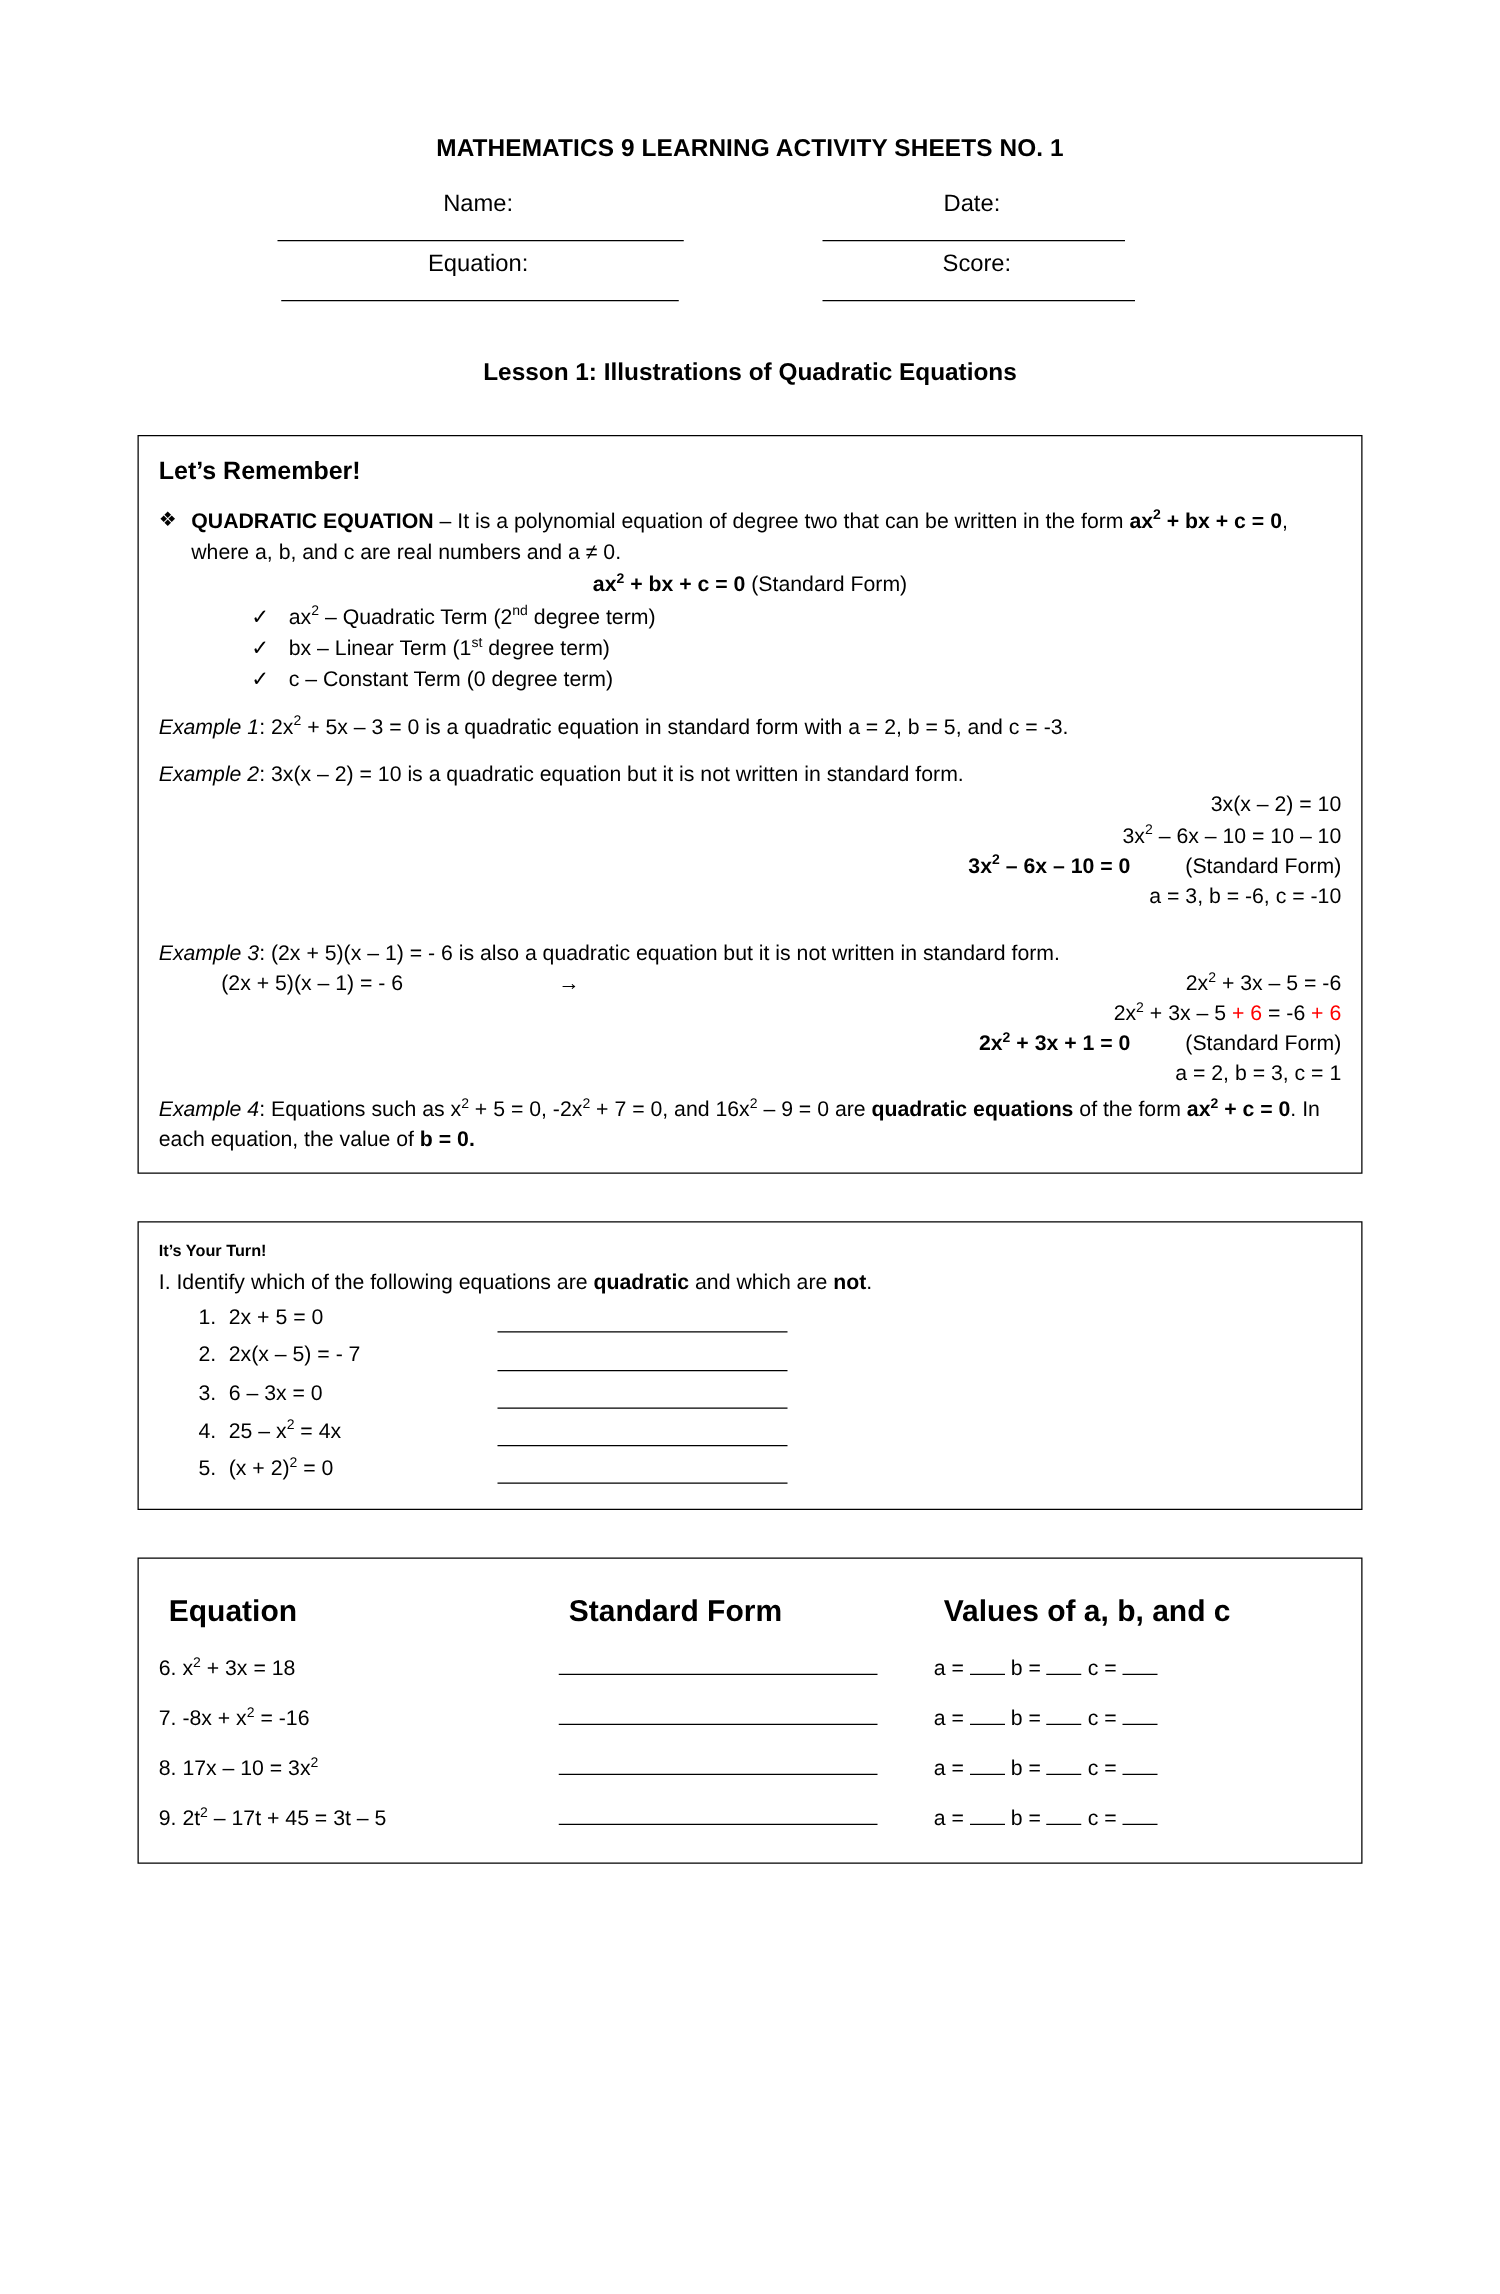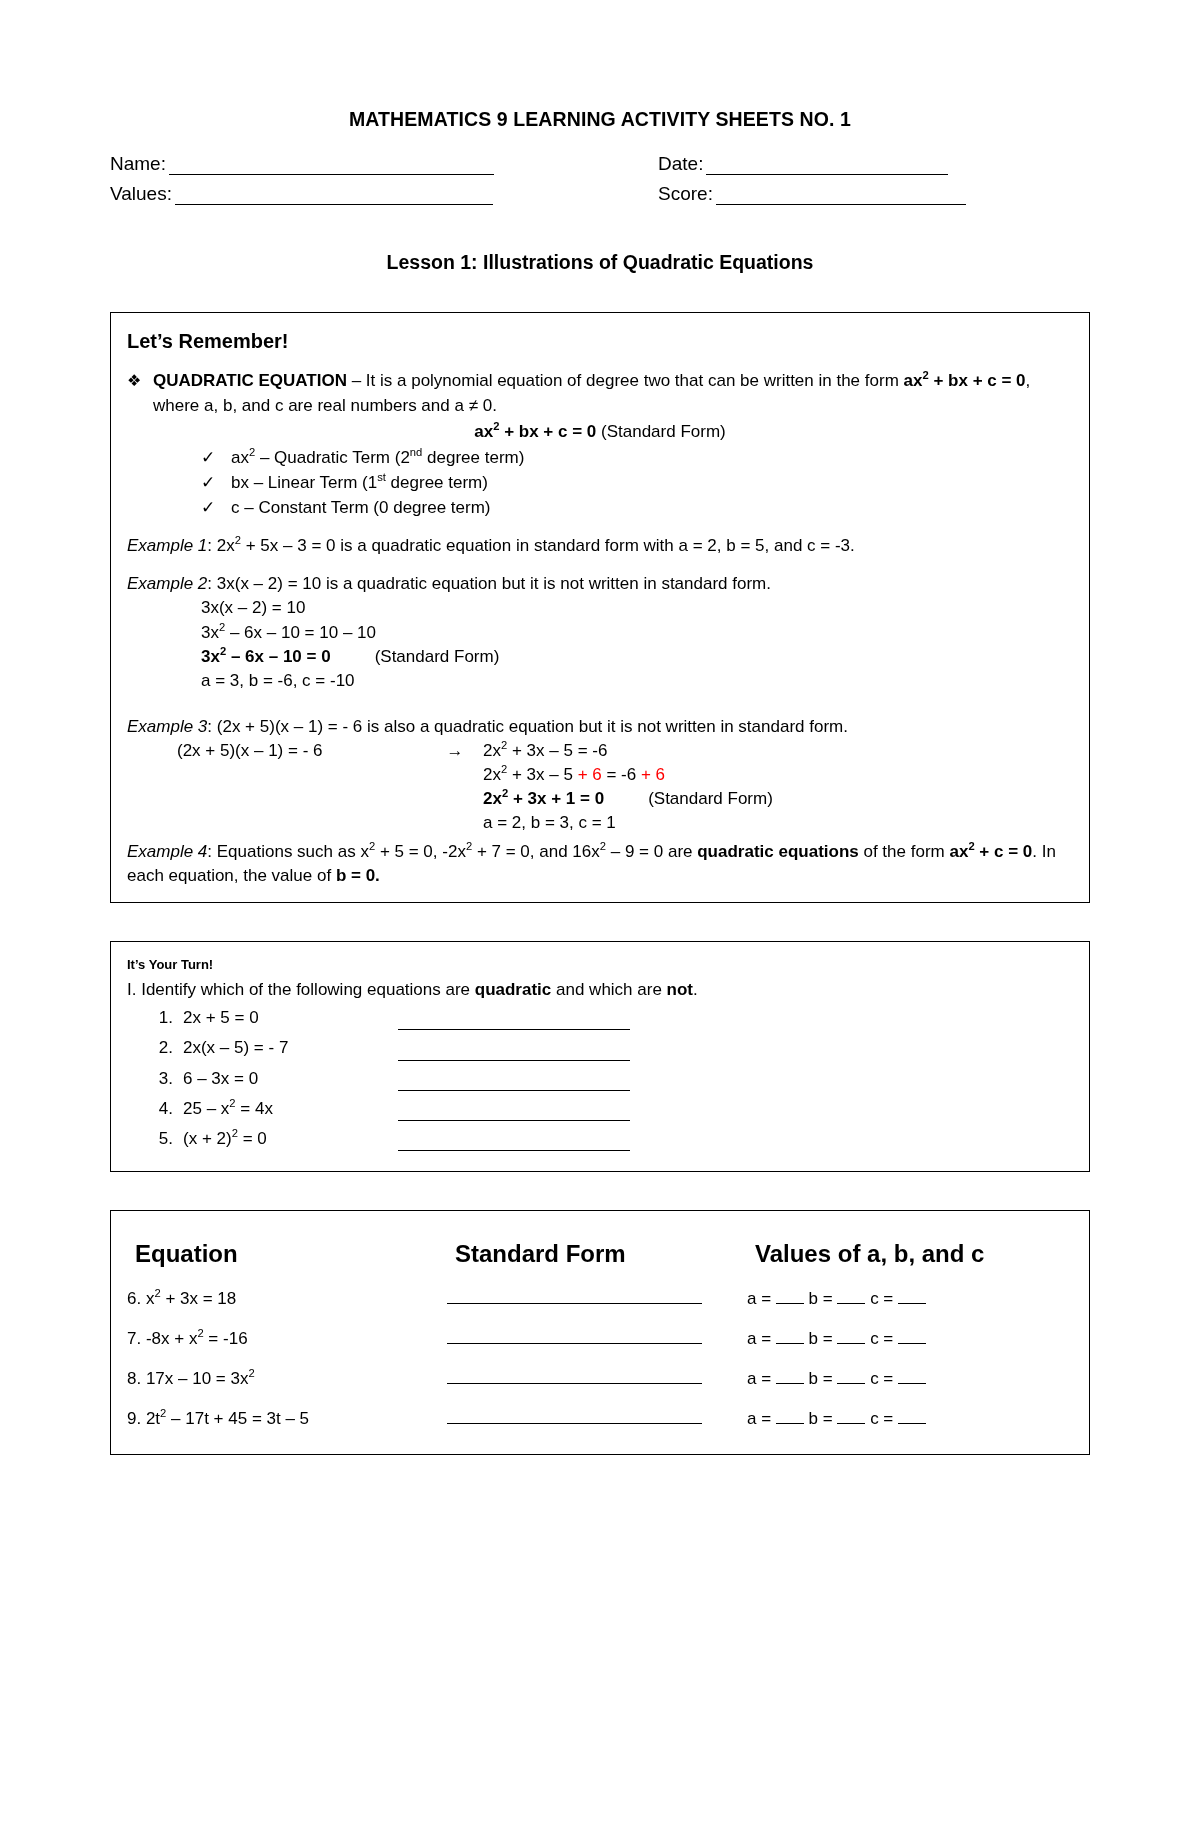--- a/index.html
+++ b/index.html
@@ -40,7 +40,7 @@
     margin-bottom: 8px;
     font-size: 19px;
   }
-  .idfield { display: flex; align-items: flex-end; white-space: nowrap; }
+  .idfield { display: flex; align-items: center; white-space: nowrap; flex-direction: column; }
   .idlabel { padding-right: 3px; }
   .rule { border-bottom: 1.6px solid #000; display: inline-block; height: 17px; }
   .rule-name  { width: 325px; }

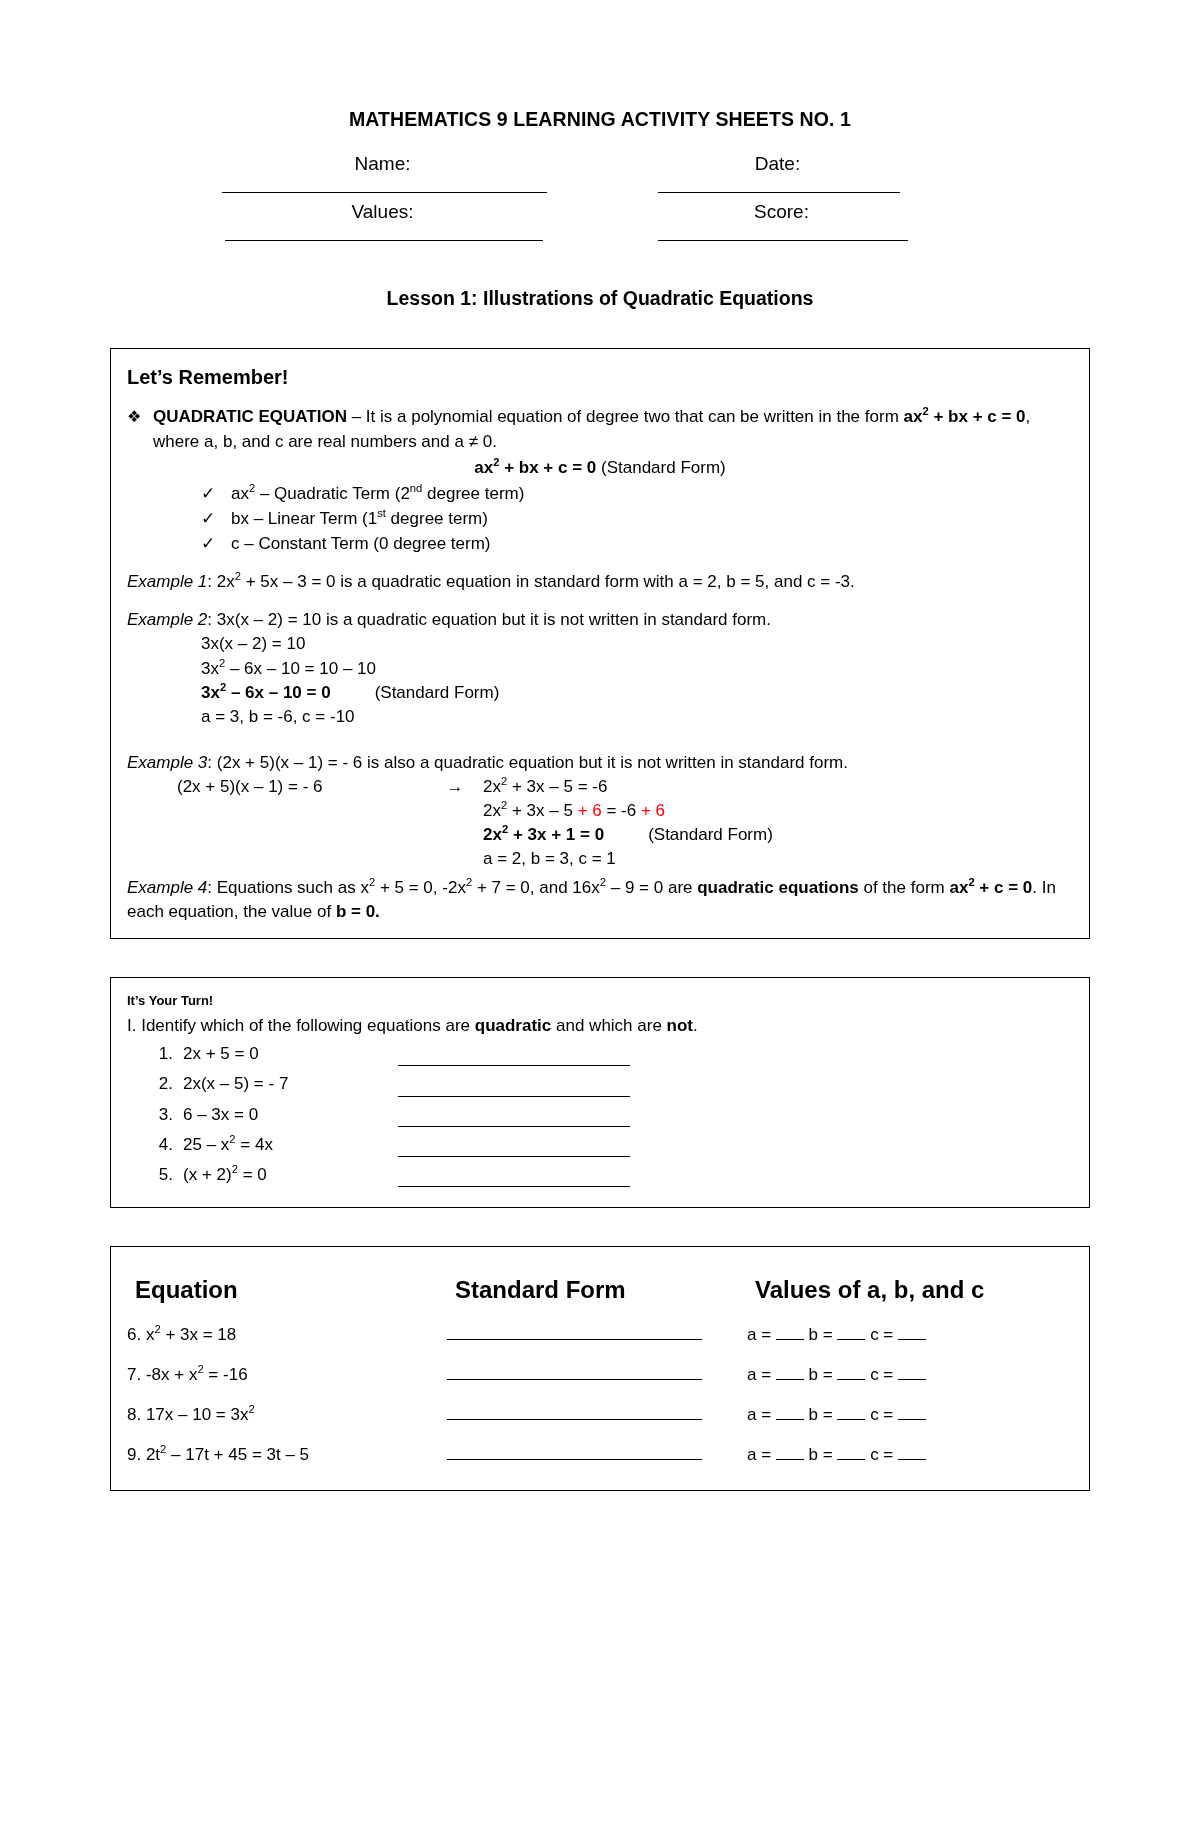--- a/index.html
+++ b/index.html
@@ -139,7 +139,7 @@
 
   <div class="idrow">
     <div class="idfield idleft">
-      <span class="idlabel">Values:</span>
+      <span class="idlabel">Equation:</span>
       <span class="rule rule-sect"></span>
     </div>
     <div class="idfield idright">

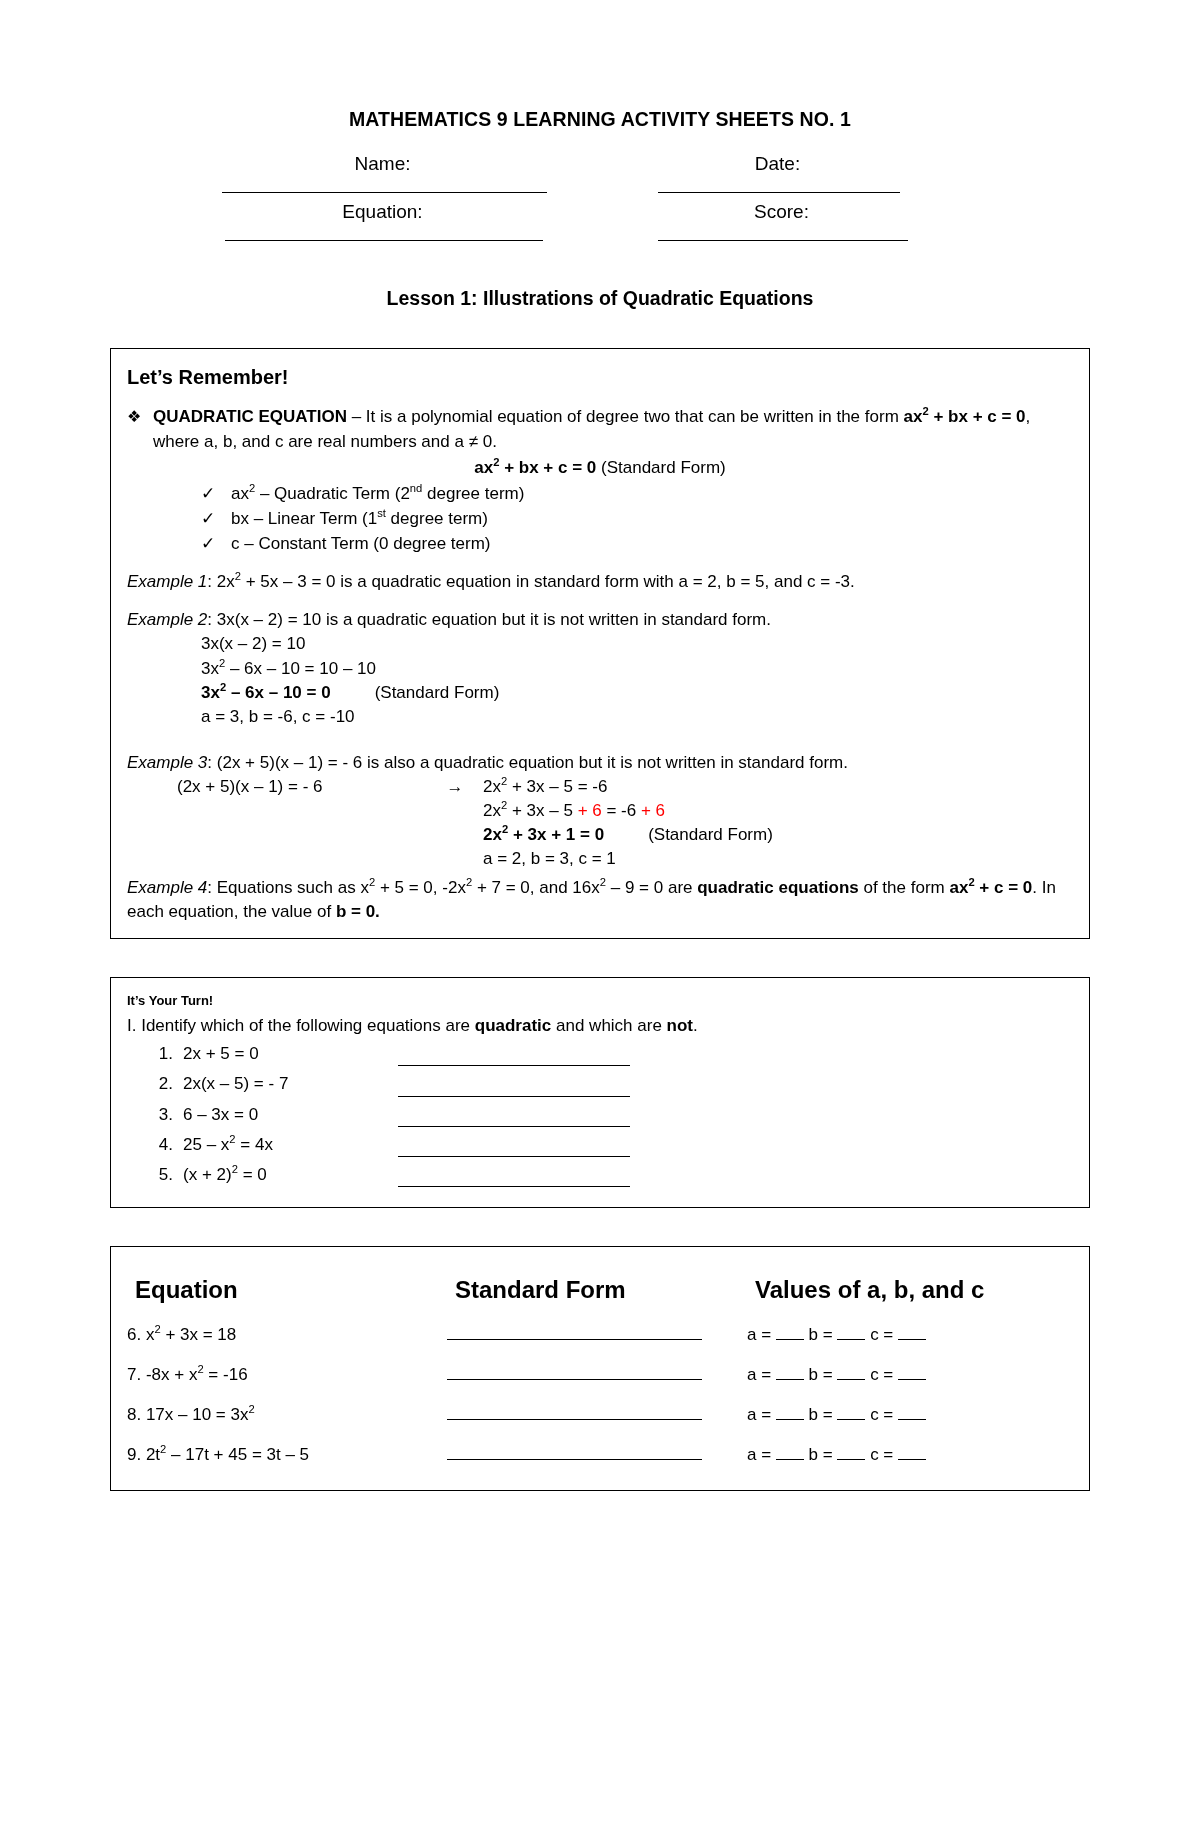--- a/index.html
+++ b/index.html
@@ -95,7 +95,7 @@
   .para.tight { margin-top: 22px; }
 
   .work { margin-left: 74px; }
-  .work-line { margin: 0; }
+  .work-line { margin: 0; text-align: right; }
 
   .ex3-grid { margin-left: 50px; display: flex; }
   .ex3-left { width: 250px; flex: 0 0 250px; }

